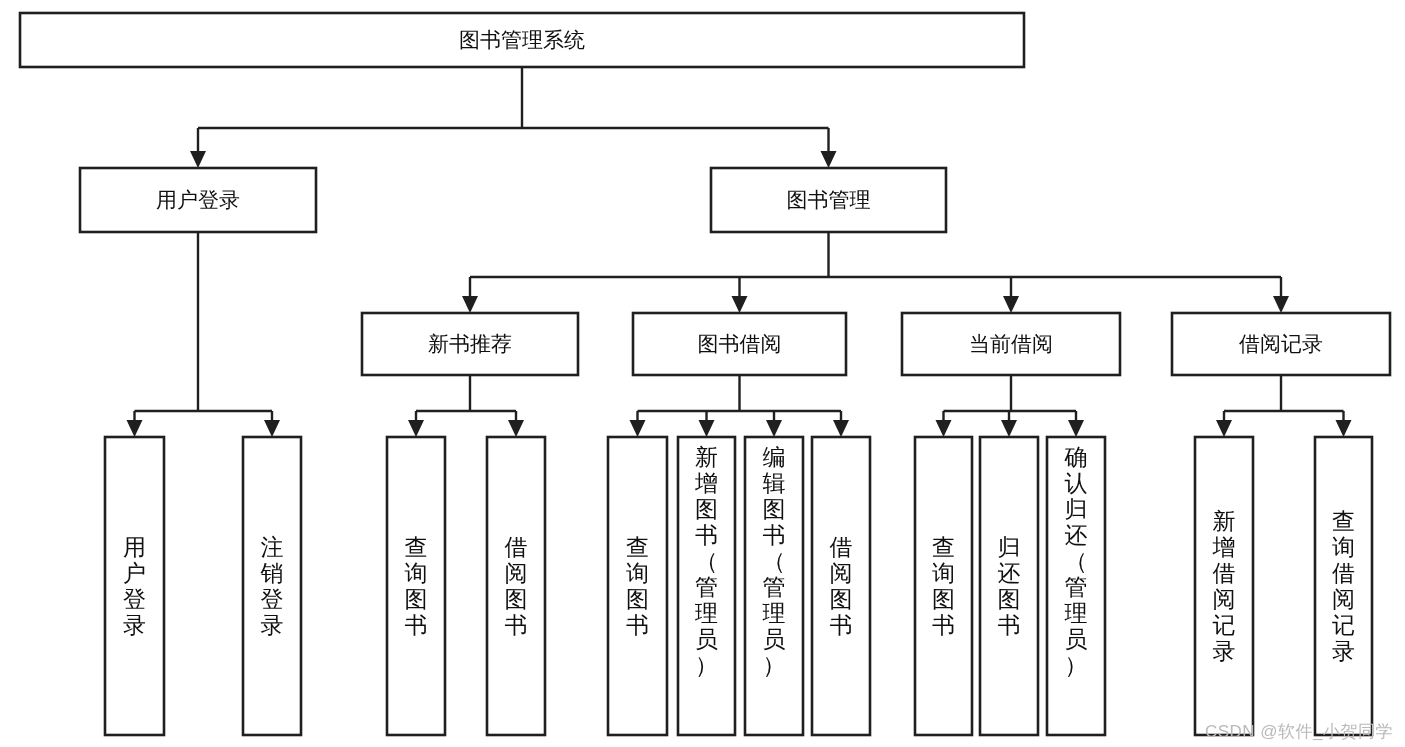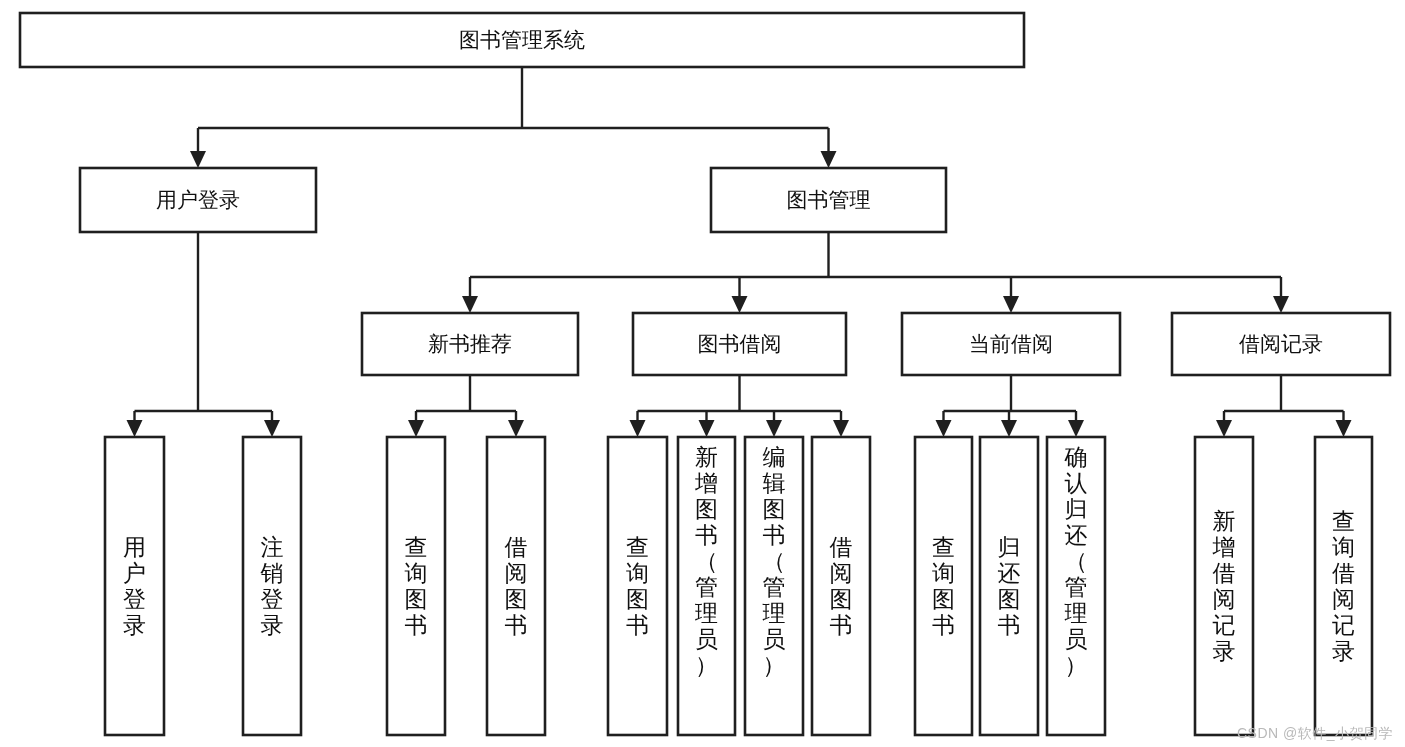--- a/index.html
+++ b/index.html
@@ -59,7 +59,7 @@
     right: 12px;
     bottom: 4px;
     font-family: "Liberation Sans", "DejaVu Sans", sans-serif;
-    font-size: 14px;
+    font-size: 17px;
     color: #b9b9b9;
     white-space: nowrap;
     letter-spacing: 0.5px;

